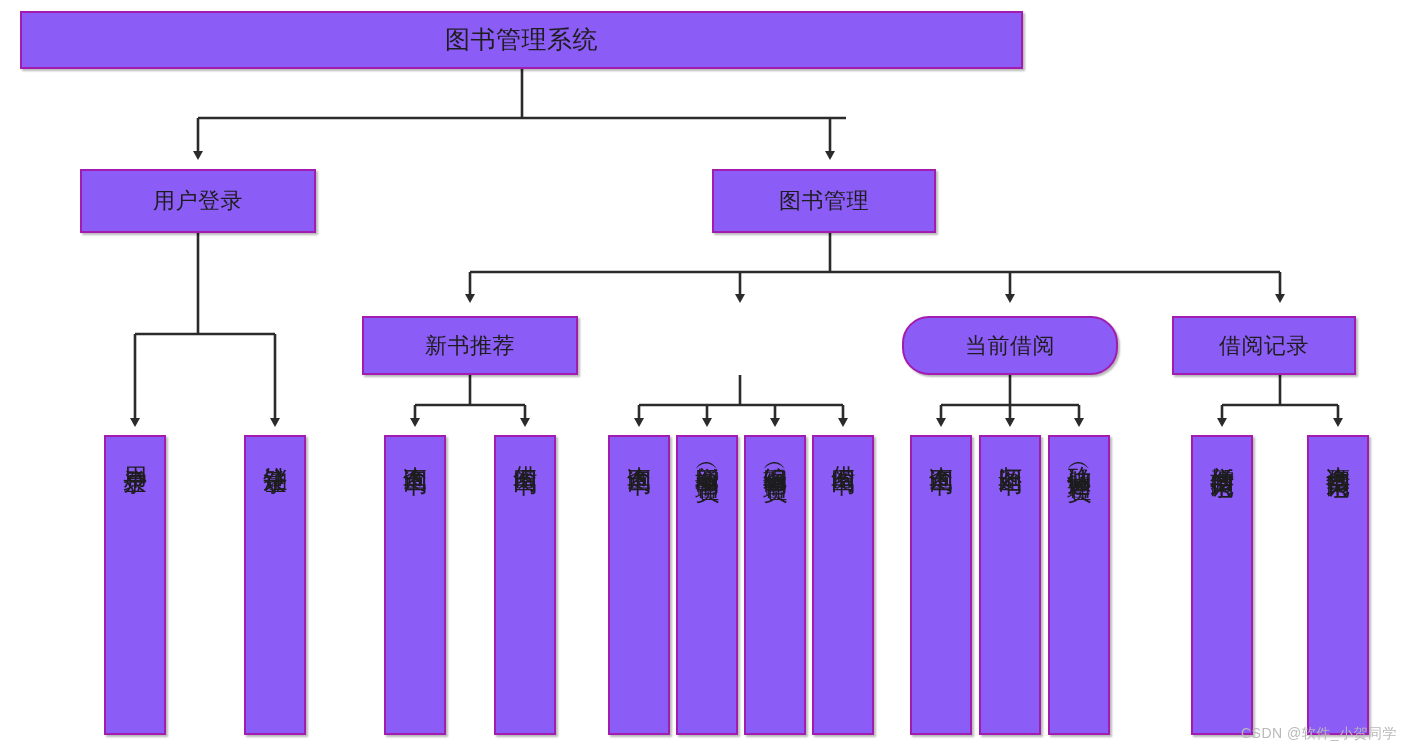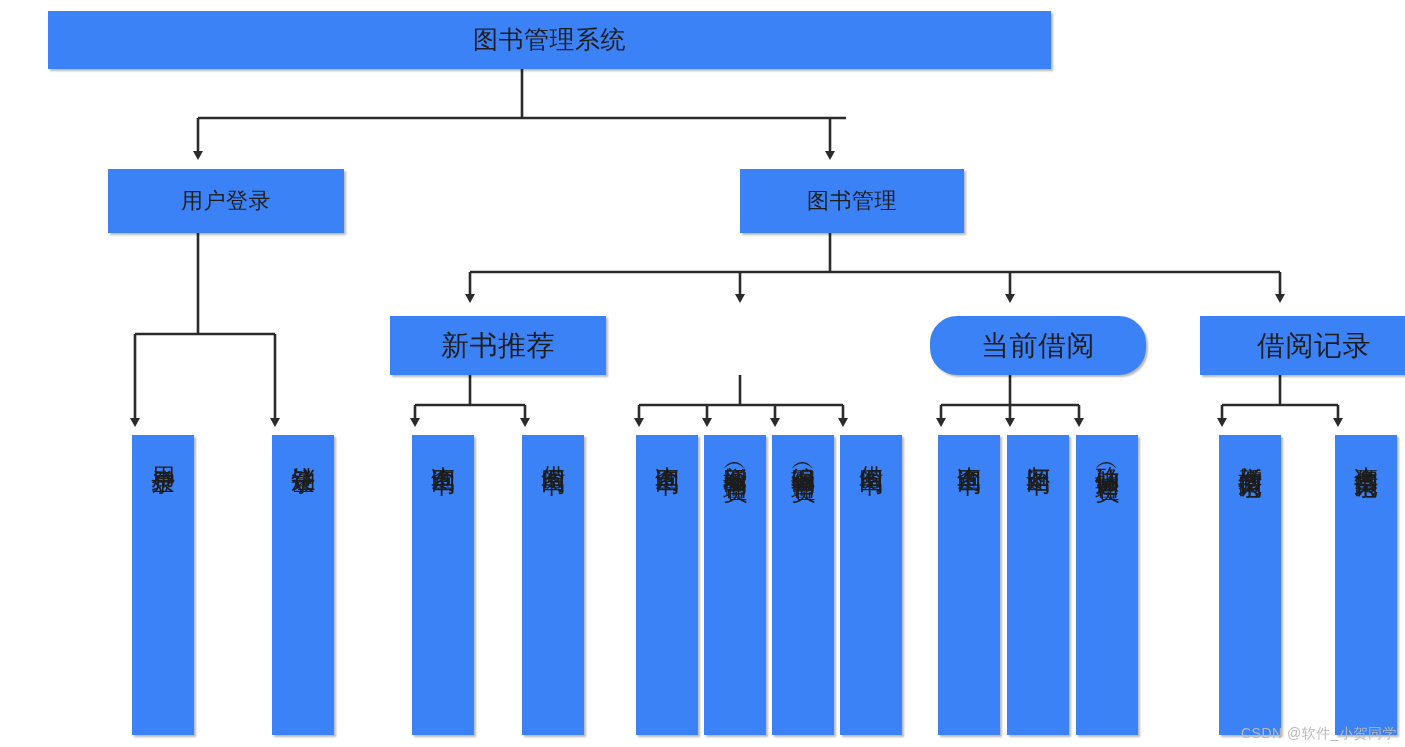--- a/index.html
+++ b/index.html
@@ -21,14 +21,13 @@
   .node-box {
     position: absolute;
     box-sizing: border-box;
-    background: #3b82f6;
-    border: 2px solid #3b82f6;
+    background: #8b5cf6;
+    border: 2px solid #a21caf;
     box-shadow: 2px 2px 2px rgba(0,0,0,0.28);
     display: flex;
     align-items: center;
     justify-content: center;
     overflow: hidden;
-    margin-left: 28px;
   }
   .node-label {
     color: #1d1d1d;

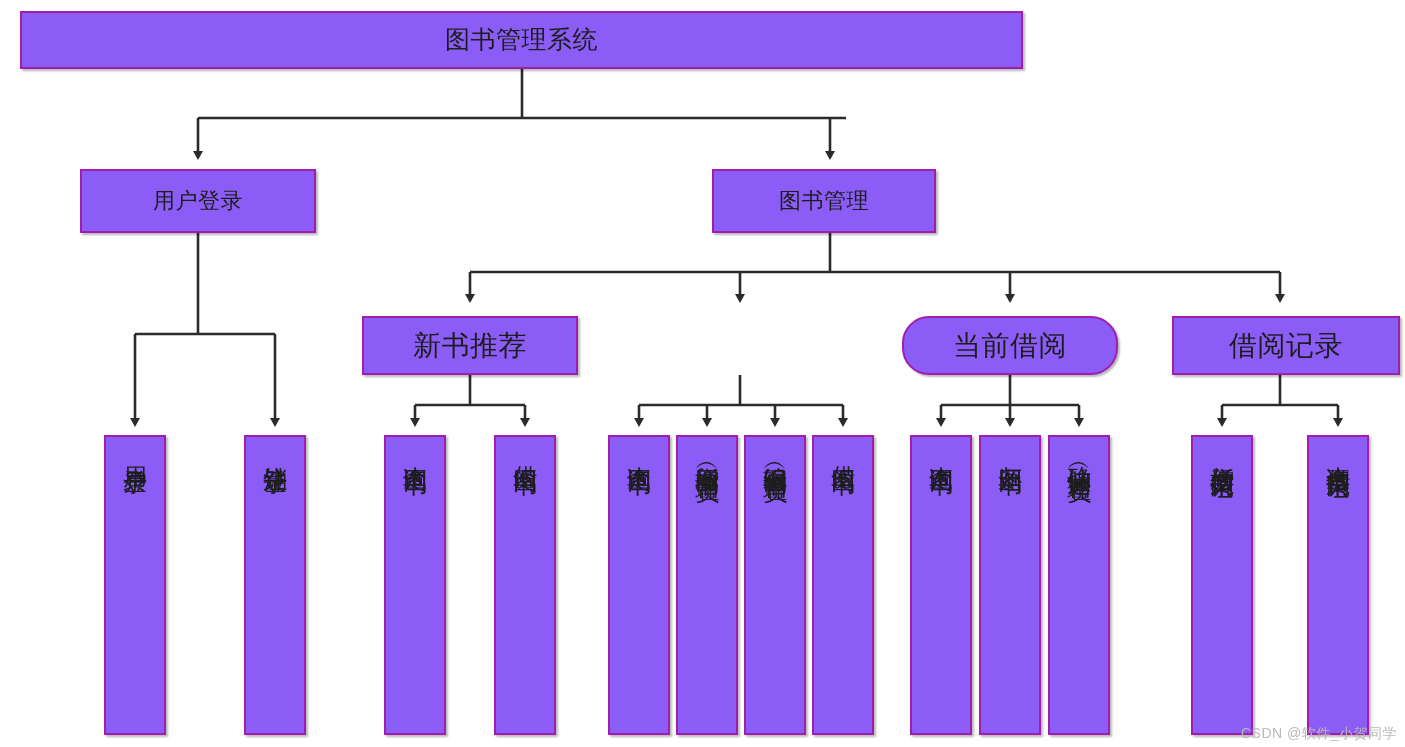--- a/index.html
+++ b/index.html
@@ -38,7 +38,7 @@
   }
   .node-root .node-label { font-size: 25px; }
   .node-l2 .node-label   { font-size: 22px; }
-  .node-l3 .node-label   { font-size: 28px; }
+  .node-l3 .node-label   { font-size: 22px; }
   .node-leaf {
     align-items: flex-start;
     justify-content: center;

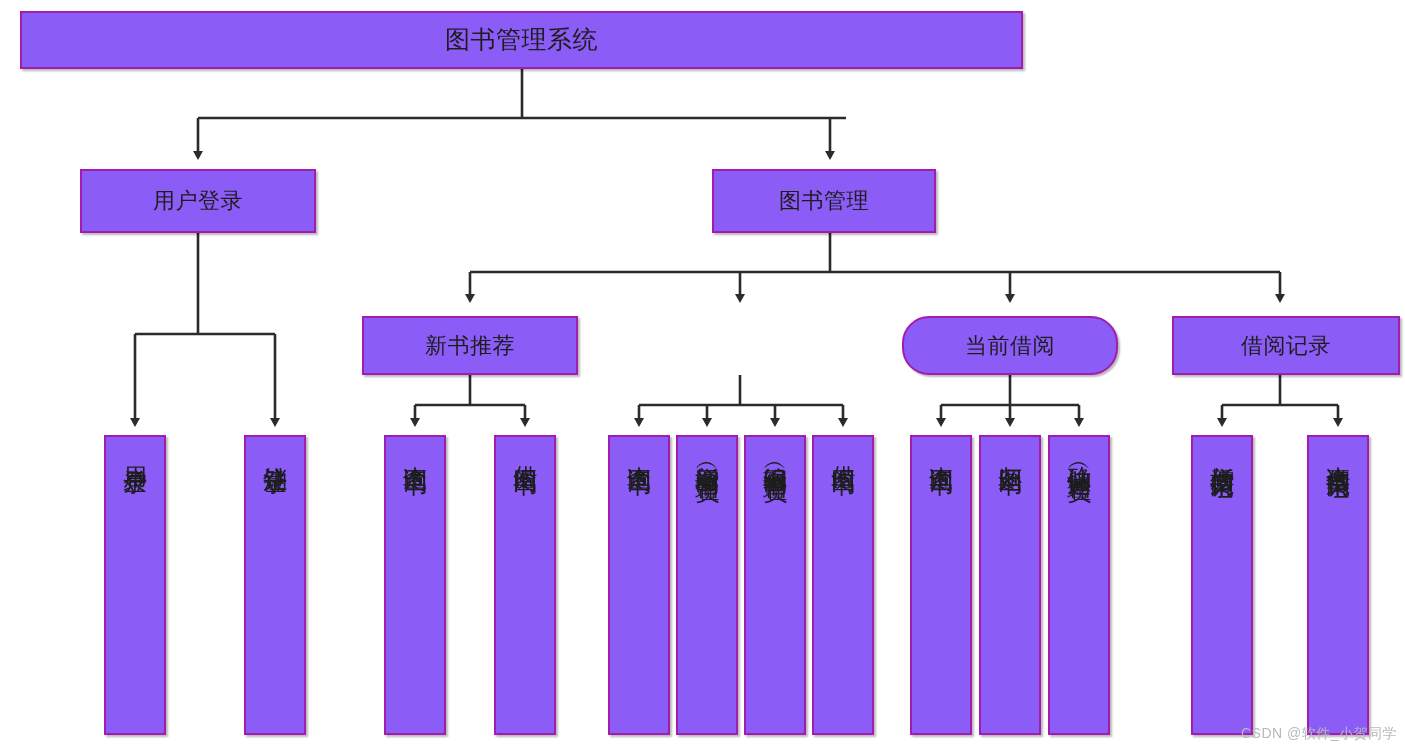--- a/index.html
+++ b/index.html
@@ -142,7 +142,7 @@
   <div class="node-box node-l3" style="left:902px; top:316px; width:216px; height:59px;border-radius:27px;">
     <span class="node-label">当前借阅</span>
   </div>
-  <div class="node-box node-l3" style="left:1172px; top:316px; width:228px; height:59px;">
+  <div class="node-box node-l3" style="left:1172px; top:316px; width:184px; height:59px;">
     <span class="node-label">借阅记录</span>
   </div>
 

